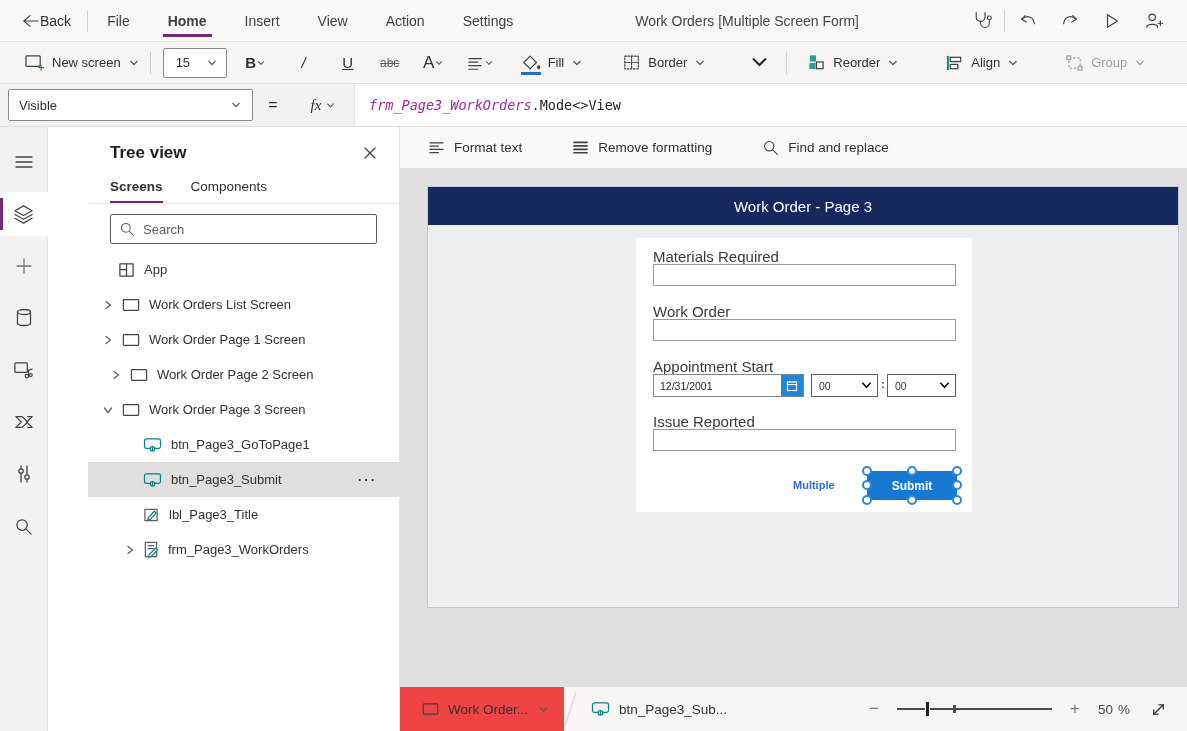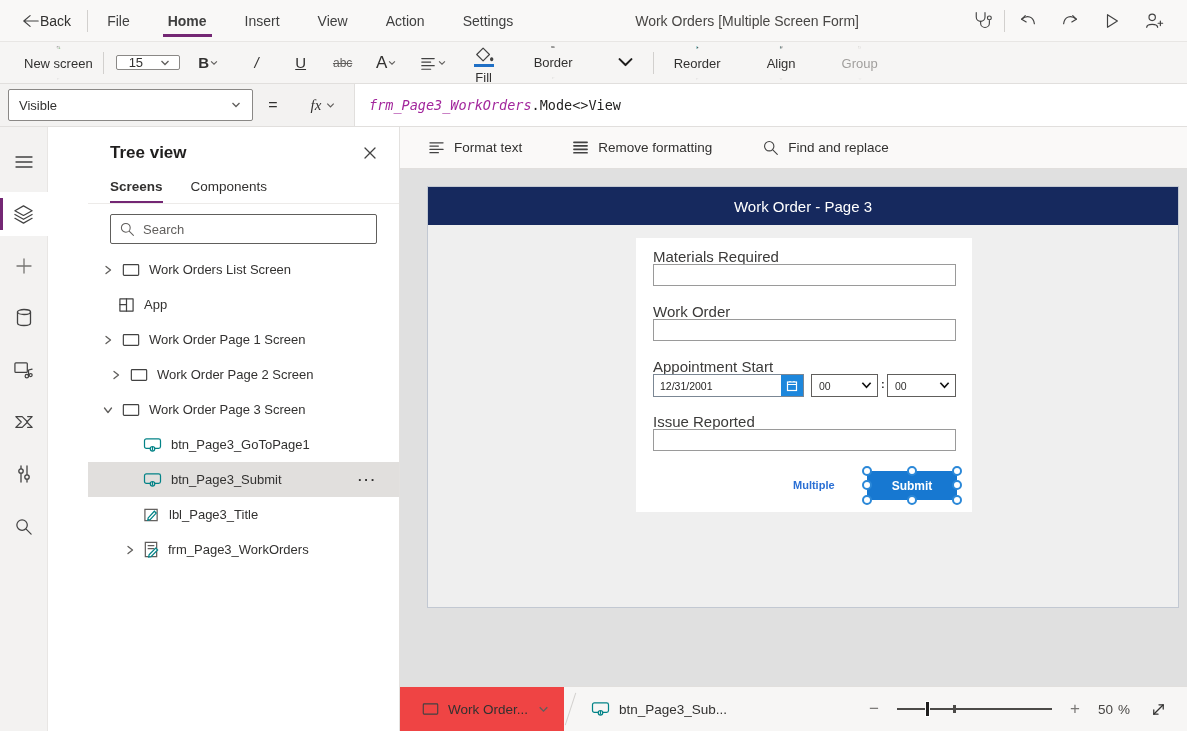--- a/index.html
+++ b/index.html
@@ -21,7 +21,7 @@
 
   
   .toolbar { height:42px; background:#f6f5f4; border-bottom:1px solid #e1dfdd; display:flex; align-items:center; font-size:13px; color:#323130; }
-  .tbtn { display:flex; align-items:center; gap:7px; padding:0 10px; height:34px; cursor:pointer; border-radius:2px;flex-direction:column; }
+  .tbtn { display:flex; align-items:center; gap:7px; padding:0 10px; height:34px; cursor:pointer; border-radius:2px; }
   .tbtn.disabled { color:#a19f9d; }
   .fontsize { width:64px; height:15px; background:#fff; border:1px solid #8a8886; border-radius:2px; display:flex; align-items:center; justify-content:space-between; padding:0 8px 0 12px; margin:0 12px; cursor:pointer; }
   .fmt { font-size:15px; width:34px; height:32px; display:flex; align-items:center; justify-content:center; cursor:pointer; }

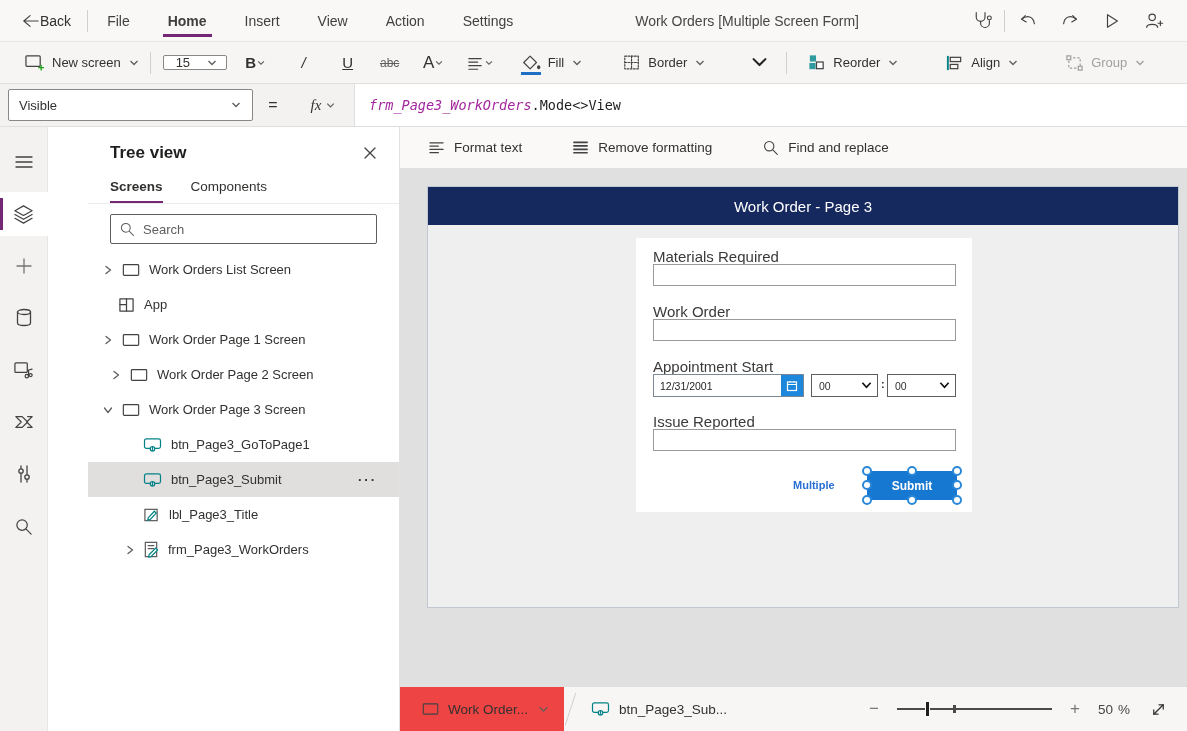--- a/index.html
+++ b/index.html
@@ -23,7 +23,7 @@
   .toolbar { height:42px; background:#f6f5f4; border-bottom:1px solid #e1dfdd; display:flex; align-items:center; font-size:13px; color:#323130; }
   .tbtn { display:flex; align-items:center; gap:7px; padding:0 10px; height:34px; cursor:pointer; border-radius:2px; }
   .tbtn.disabled { color:#a19f9d; }
-  .fontsize { width:64px; height:15px; background:#fff; border:1px solid #8a8886; border-radius:2px; display:flex; align-items:center; justify-content:space-between; padding:0 8px 0 12px; margin:0 12px; cursor:pointer; }
+  .fontsize { width:64px; height:30px; background:#fff; border:1px solid #8a8886; border-radius:2px; display:flex; align-items:center; justify-content:space-between; padding:0 8px 0 12px; margin:0 12px; cursor:pointer; }
   .fmt { font-size:15px; width:34px; height:32px; display:flex; align-items:center; justify-content:center; cursor:pointer; }
   .chev { stroke:#605e5c; fill:none; stroke-width:1.3; }
 

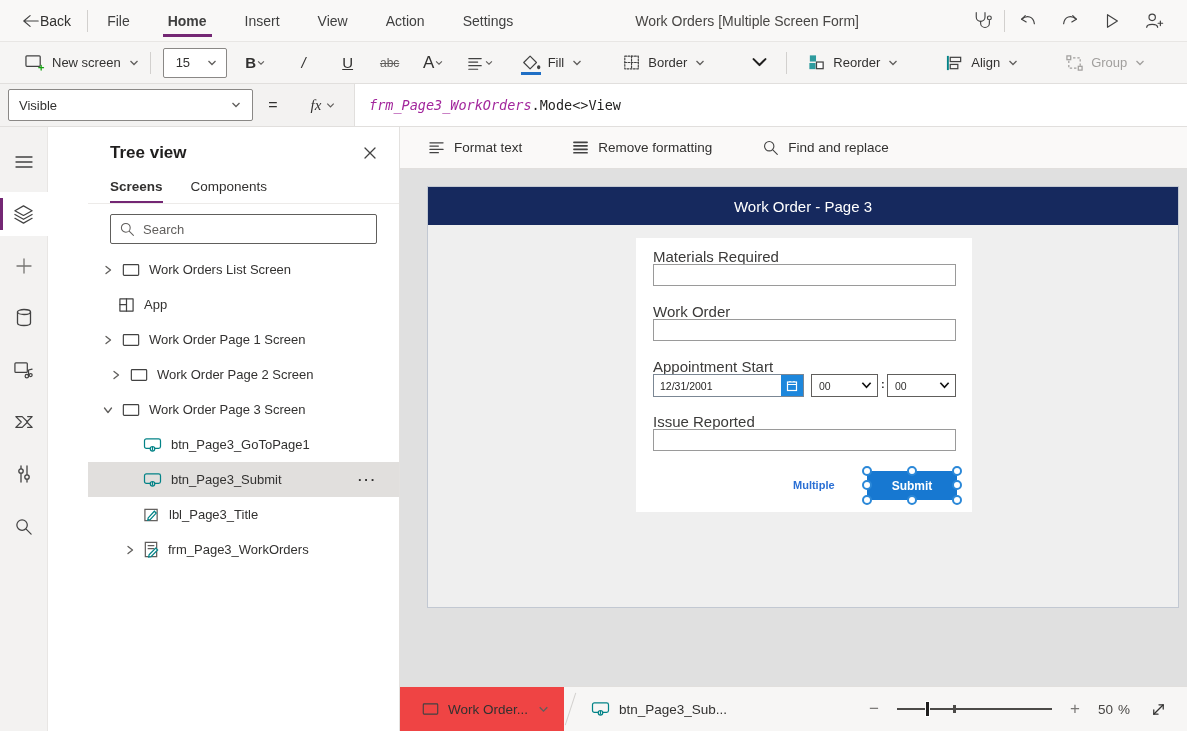--- a/index.html
+++ b/index.html
@@ -369,6 +369,14 @@
       <input type="text" placeholder="Search" style="">
     </div>
 
+    <div class="trow" style="padding-left:30px">
+      <svg class="ico" width="17" height="16" viewBox="0 0 18 17">
+          <rect x="2" y="2" width="14" height="13"></rect>
+          <path d="M2 8 H9 M9 2 V15"></path>
+        </svg>
+      <span class="tlabel">App</span>
+    </div>
+
     <div class="trow" style="padding-left:12px">
       <span class="tw-chev">
           <svg class="ico" width="10" height="10" viewBox="0 0 10 10" style="stroke:#605e5c">
@@ -379,14 +387,6 @@
           <rect x="1.5" y="1.5" width="17" height="12" rx="1"></rect>
         </svg>
       <span class="tlabel">Work Orders List Screen</span>
-    </div>
-
-    <div class="trow" style="padding-left:30px">
-      <svg class="ico" width="17" height="16" viewBox="0 0 18 17">
-          <rect x="2" y="2" width="14" height="13"></rect>
-          <path d="M2 8 H9 M9 2 V15"></path>
-        </svg>
-      <span class="tlabel">App</span>
     </div>
     <div class="trow" style="padding-left:12px">
       <span class="tw-chev">

